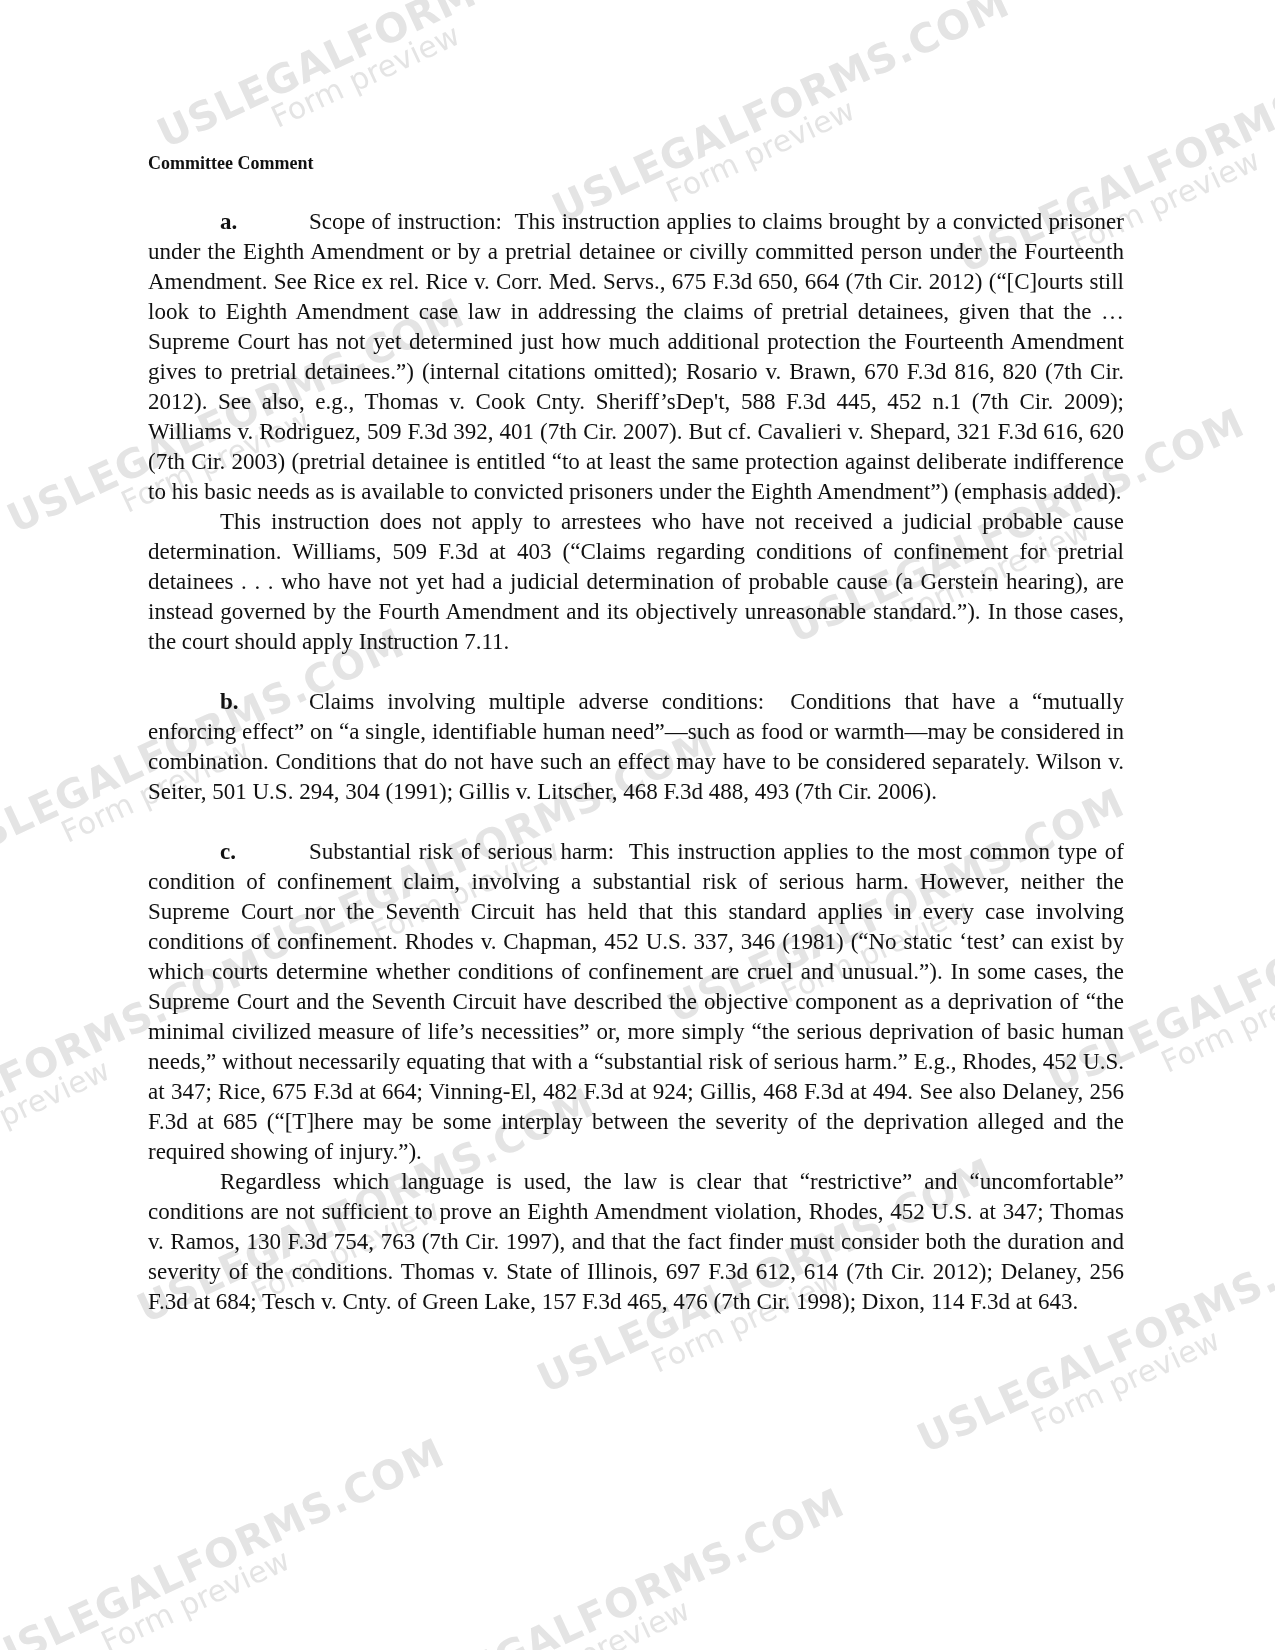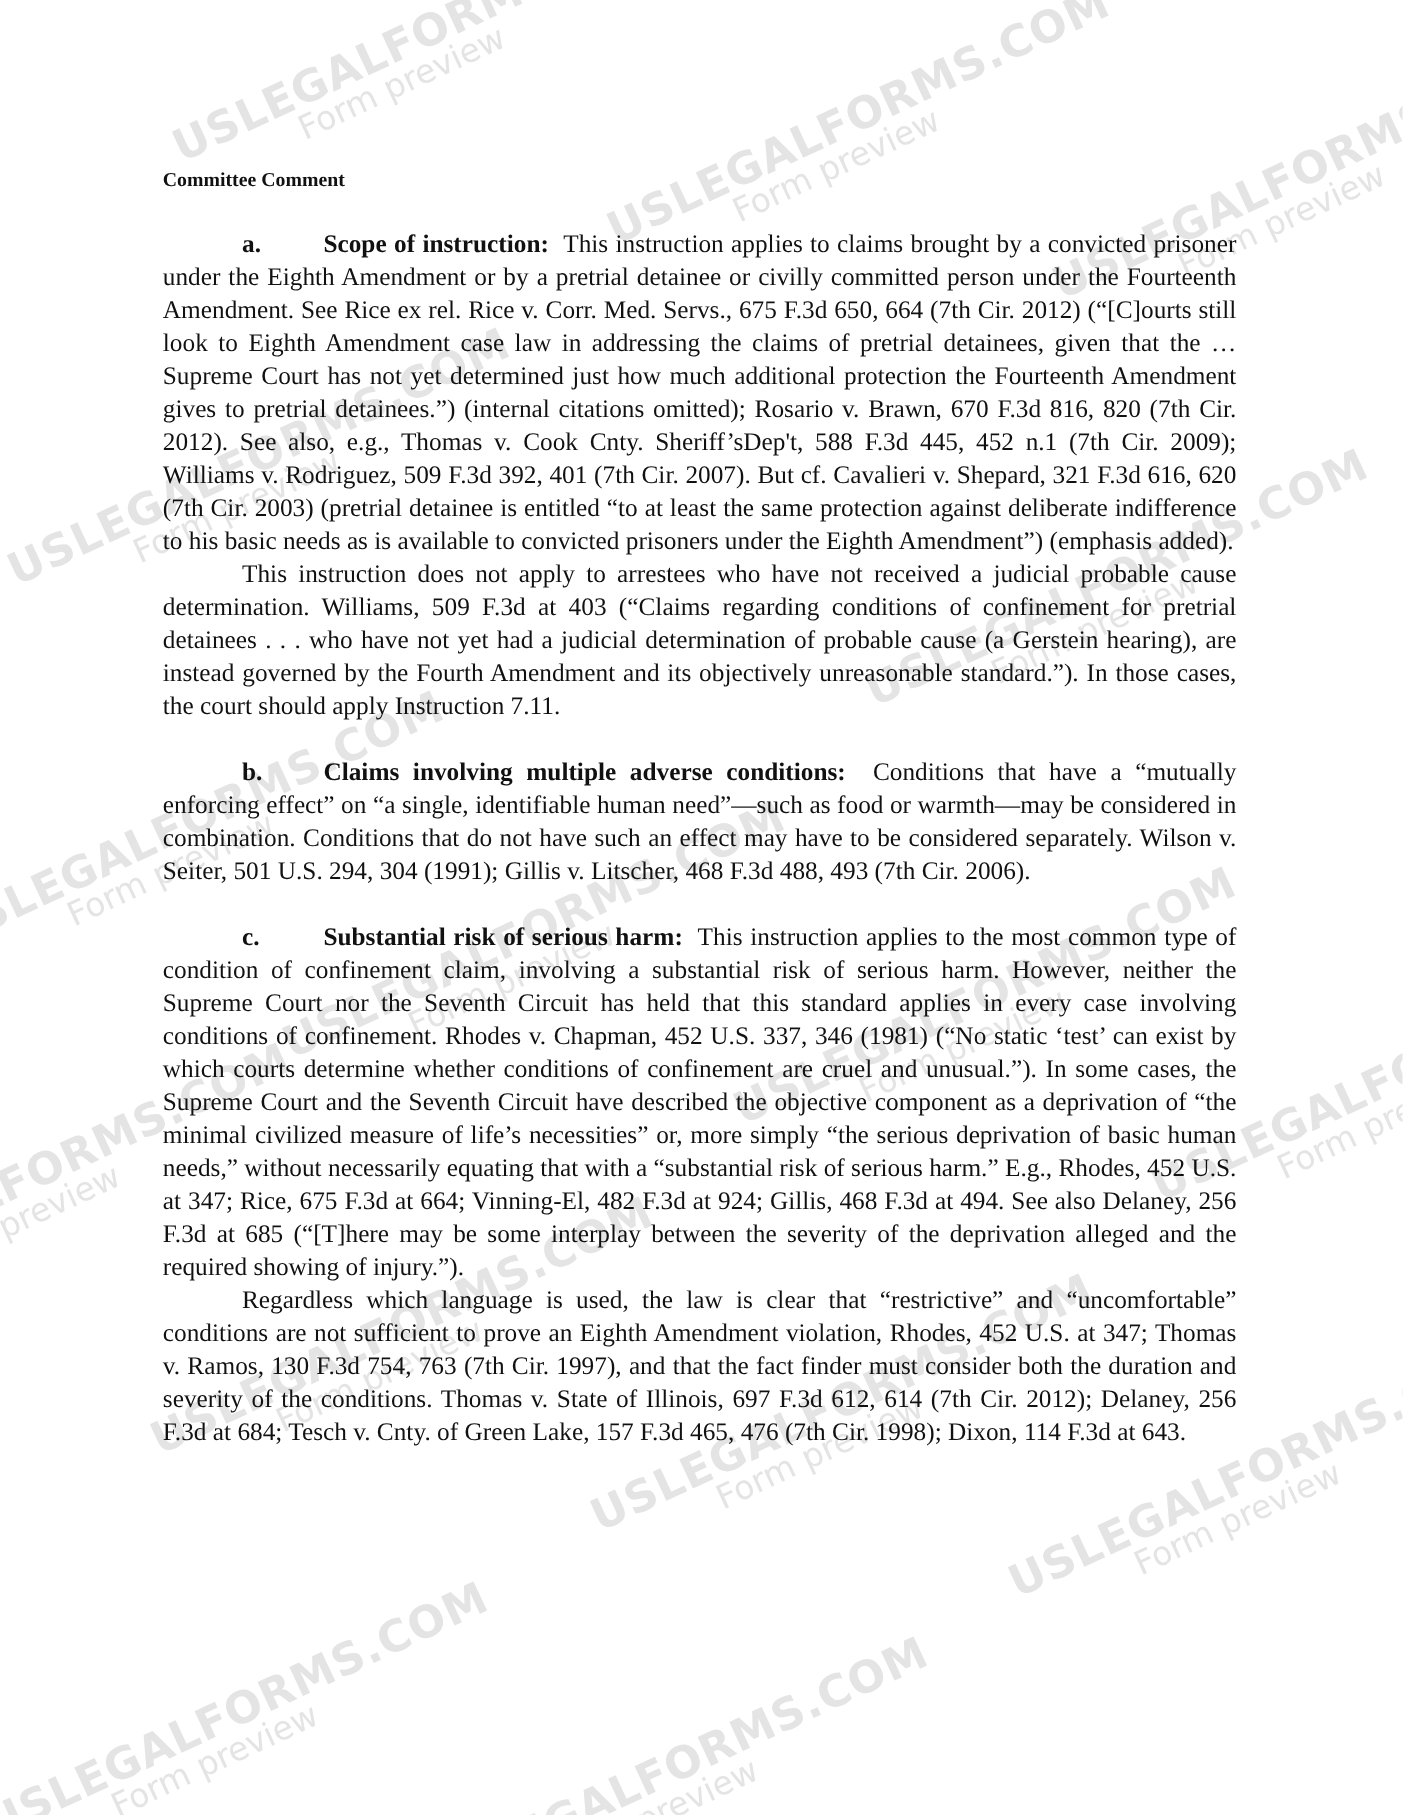--- a/index.html
+++ b/index.html
@@ -12,7 +12,7 @@
   p{margin:0;text-align:justify;}
   .ind{text-indent:72px;}
   .lbl{font-weight:bold;display:inline-block;width:74px;text-indent:0;}
-  .head{font-weight:bold;}
+  .head{font-weight:normal;margin-left:15px;}
   .gap{height:30px;}
 </style>
 </head>

